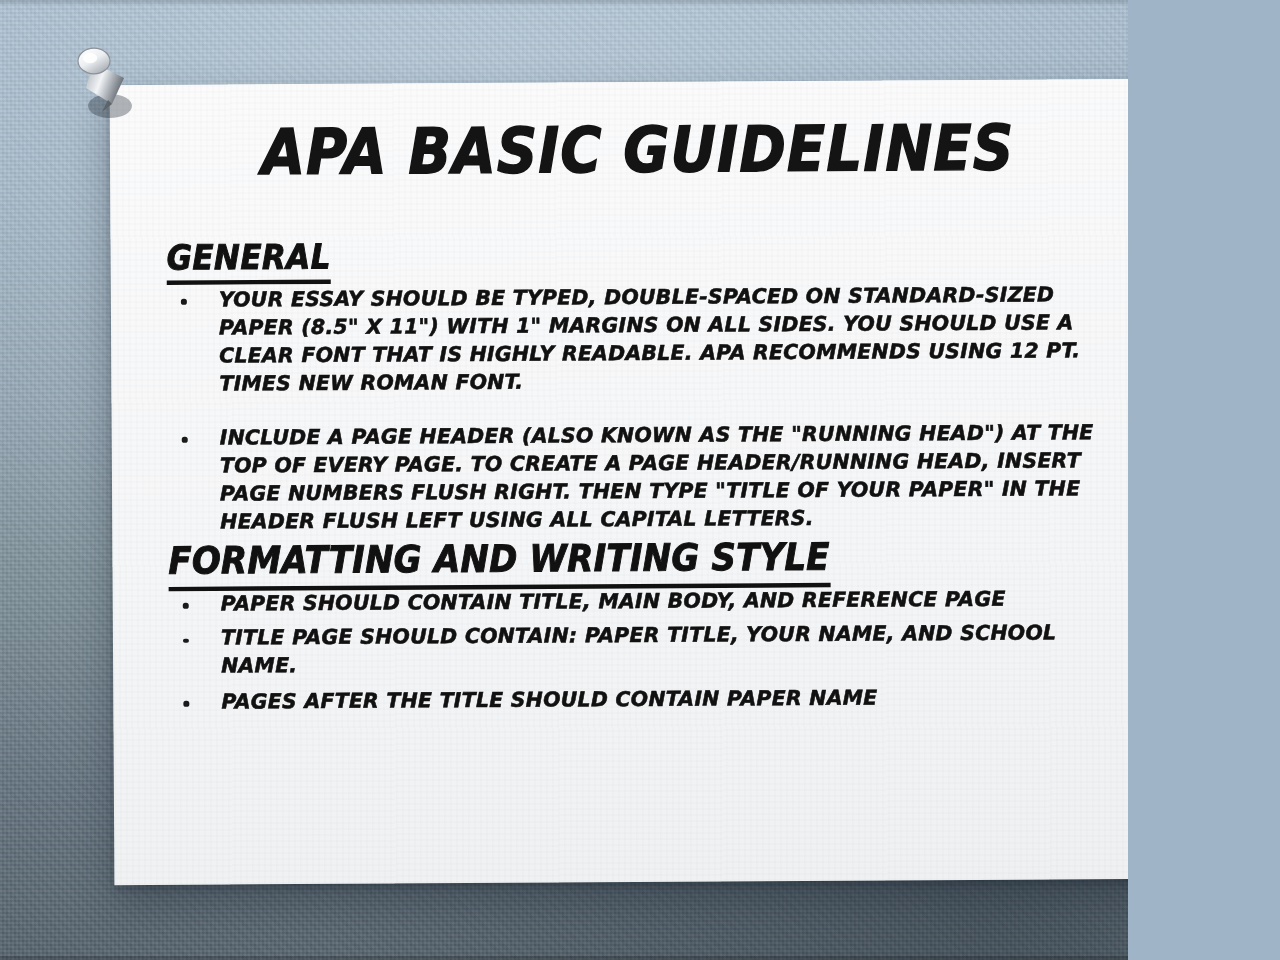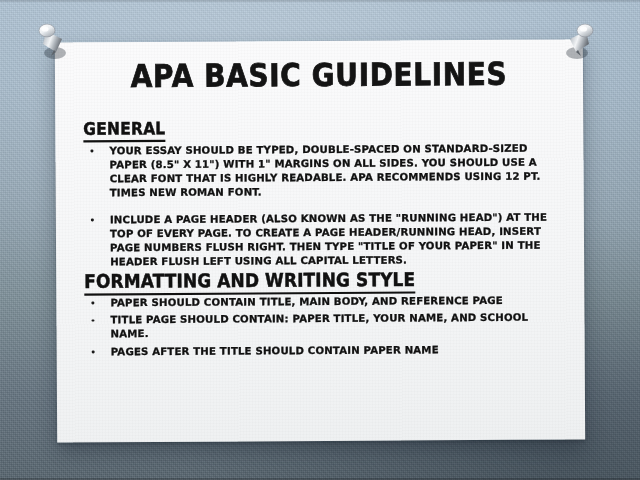--- a/index.html
+++ b/index.html
@@ -17,7 +17,7 @@
   
   #slide {
     position: relative;
-    width: 640px;
+    width: 564px;
     height: 480px;
     overflow: hidden;
     background:
@@ -28,6 +28,7 @@
         #7e9099 62%,
         #657480 82%,
         #56646e 100%);
+    font-style: italic;
   }
   
   #slide-texture {

